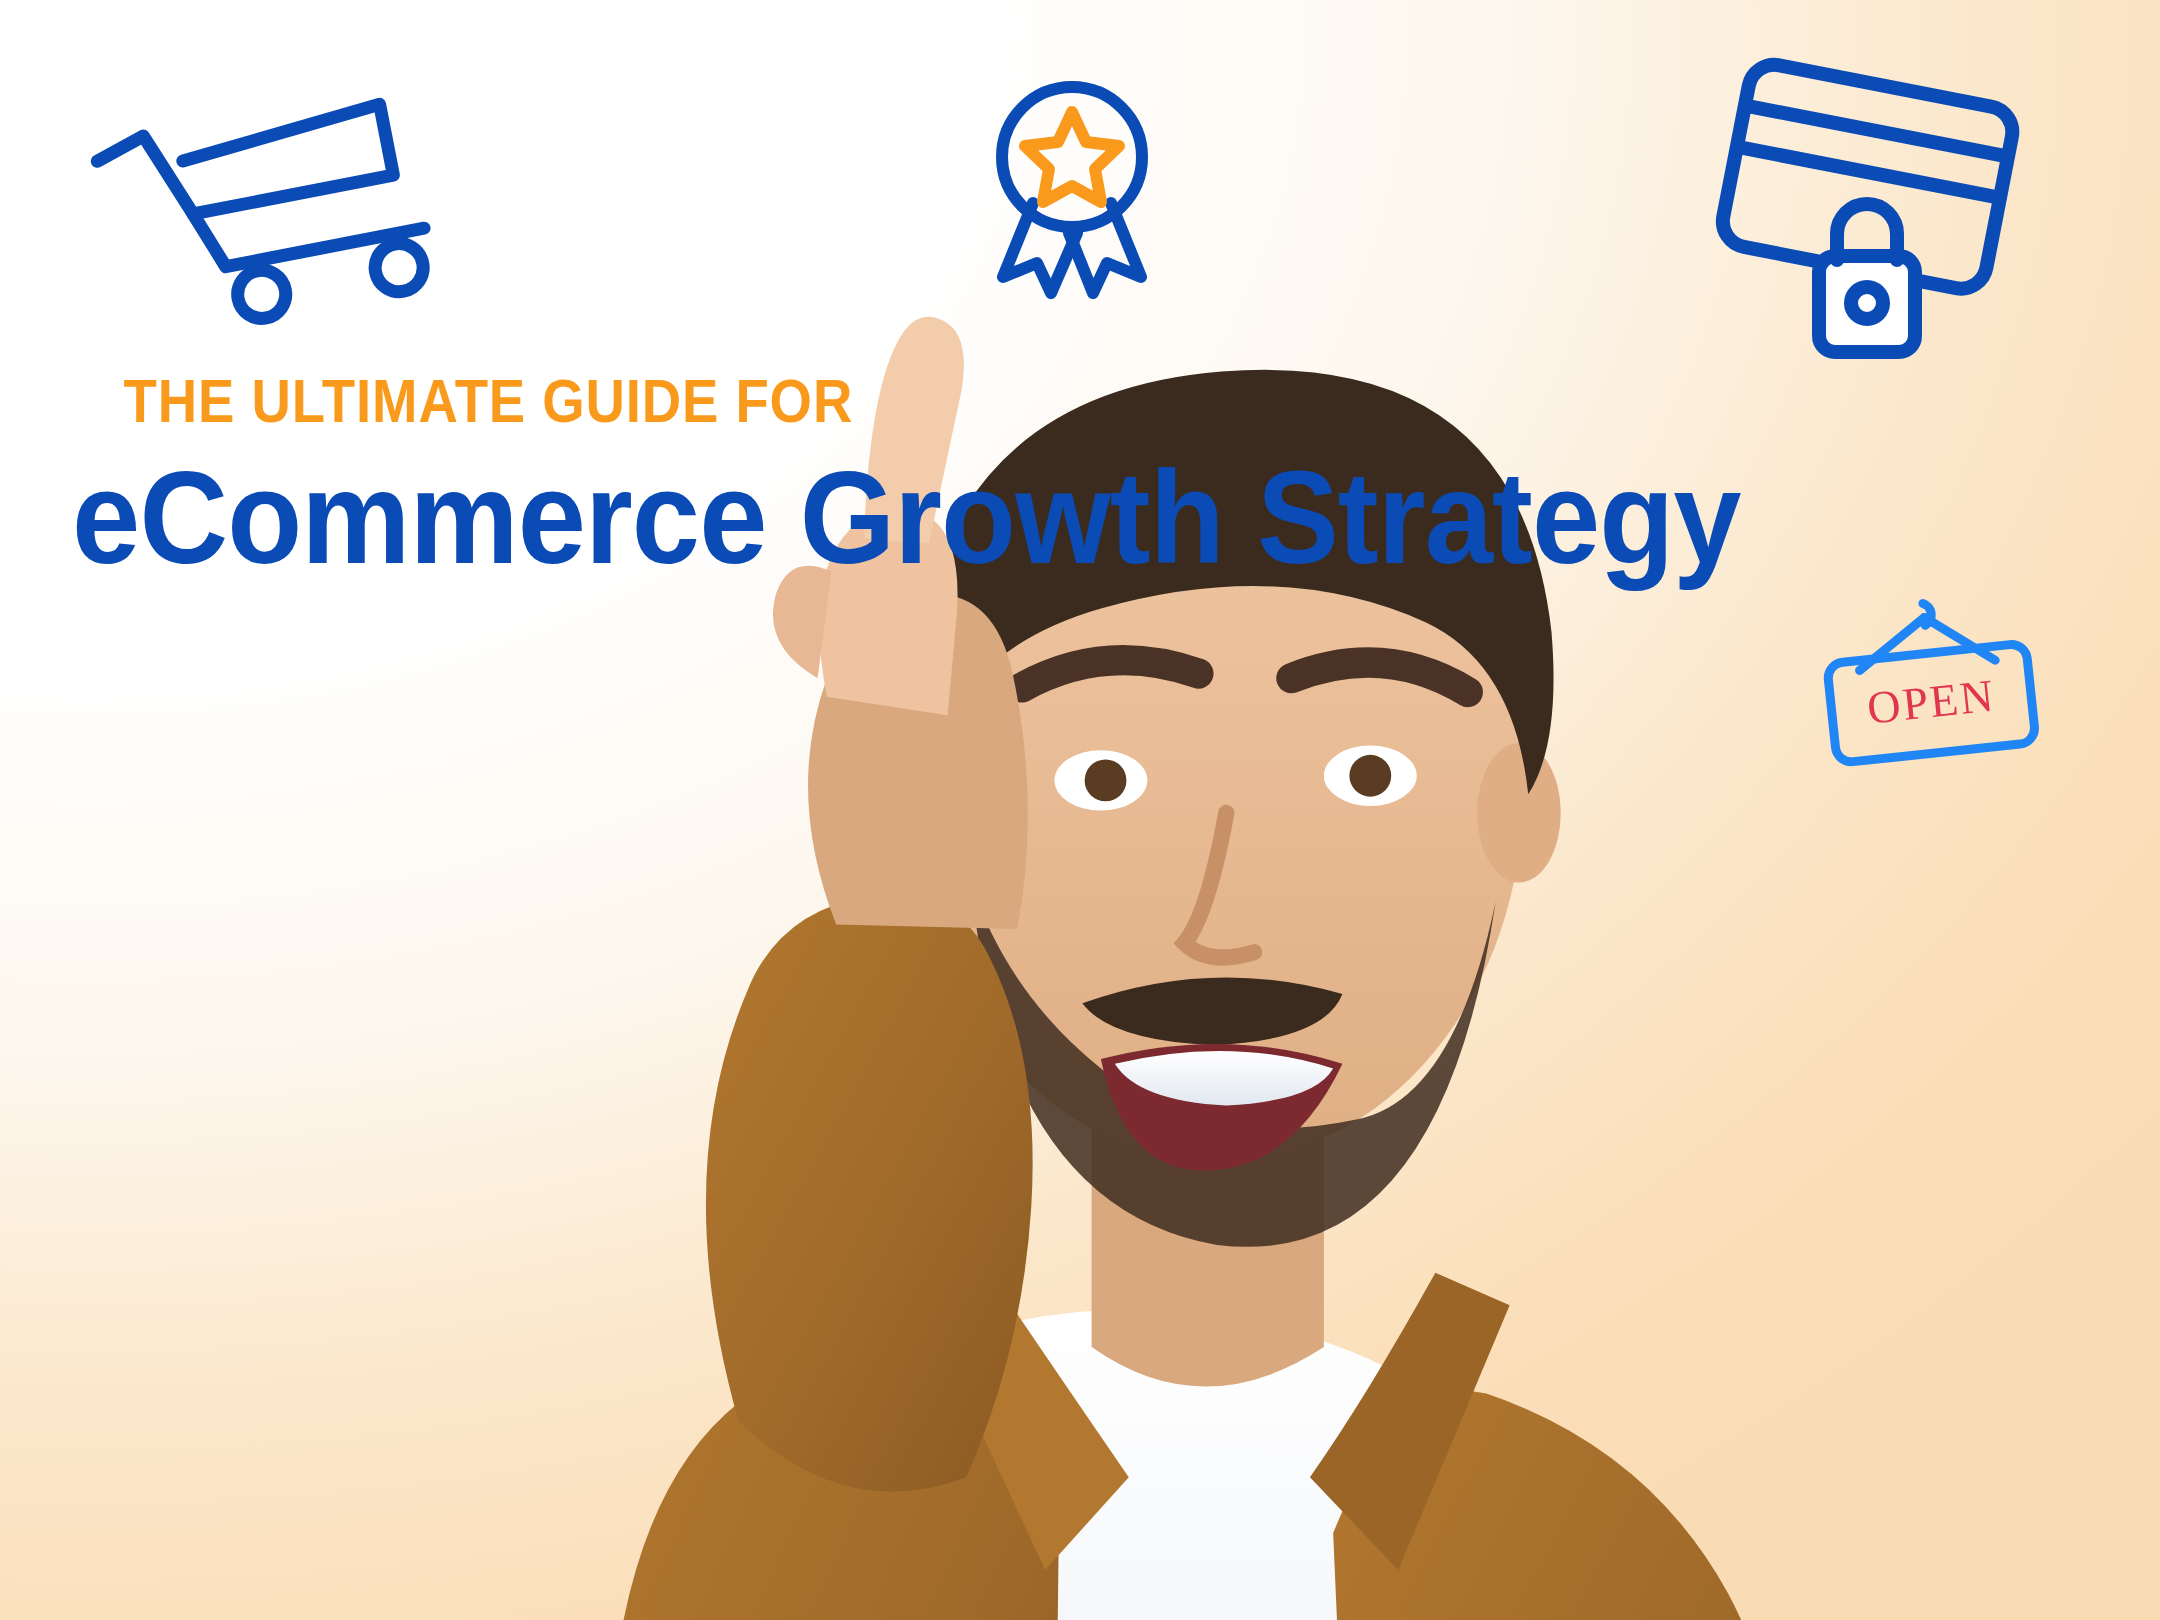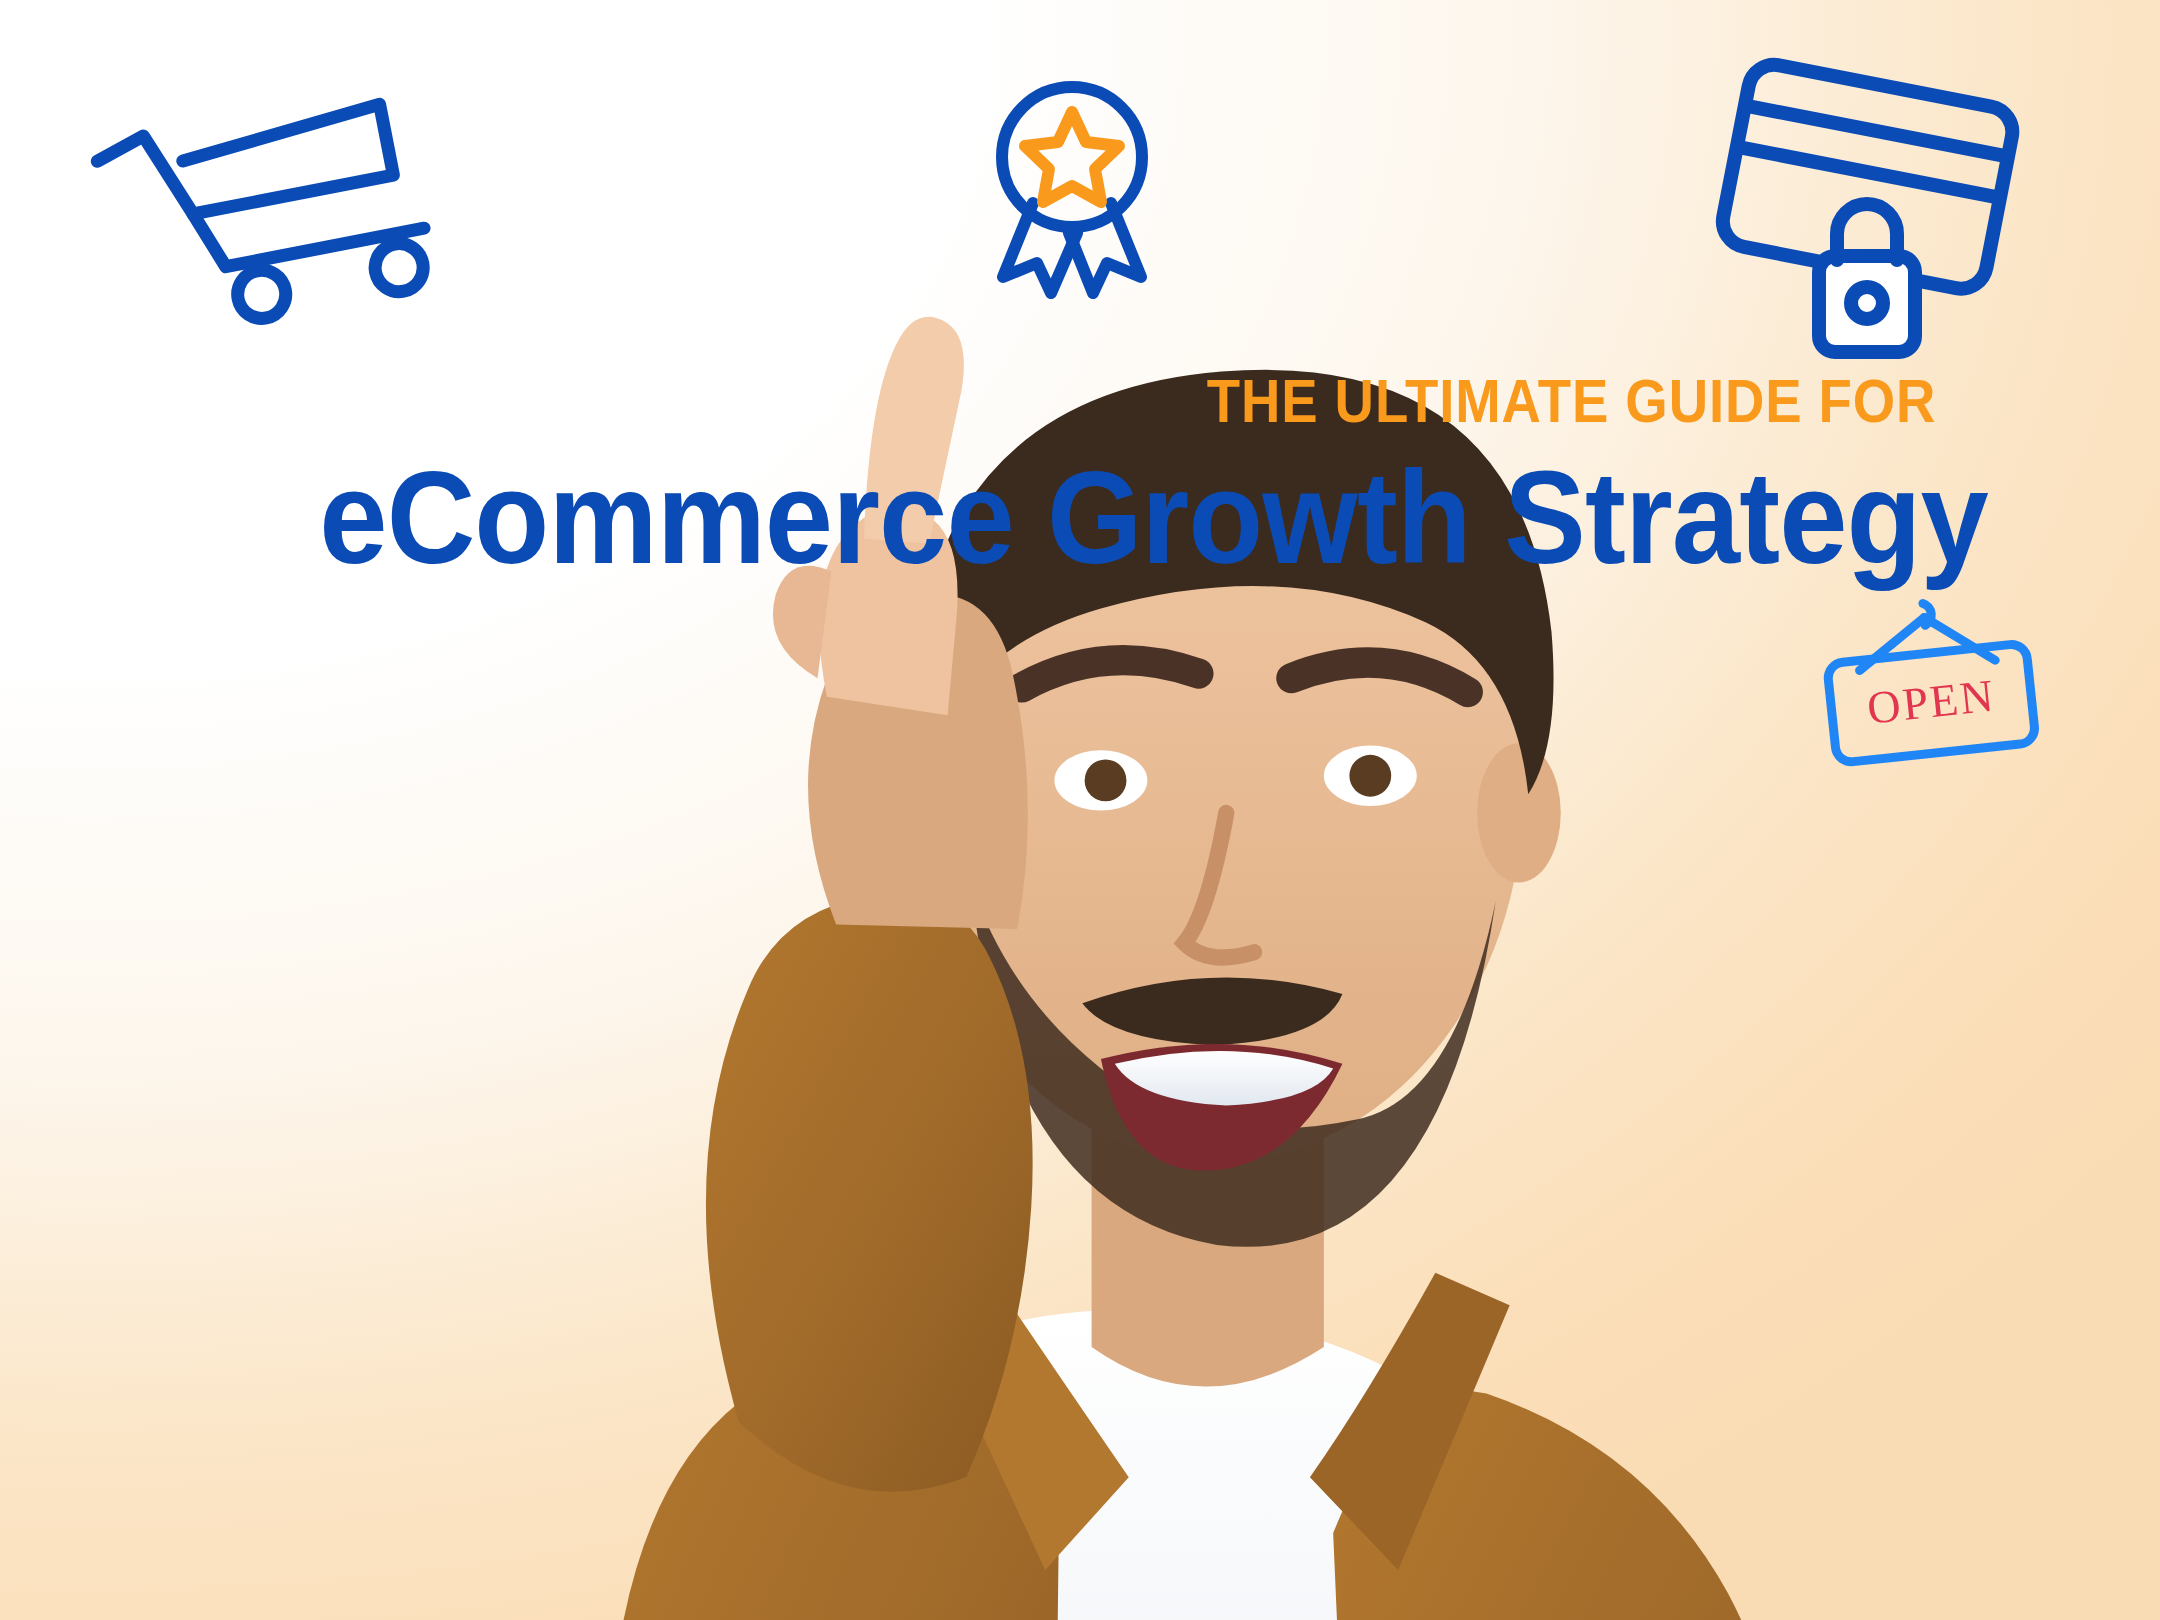--- a/index.html
+++ b/index.html
@@ -23,7 +23,7 @@
     left: 0;
     top: 370px;
     width: 2060px;
-    text-align: right;
+    text-align: left;
     pointer-events: none;
   }
   .kicker {

